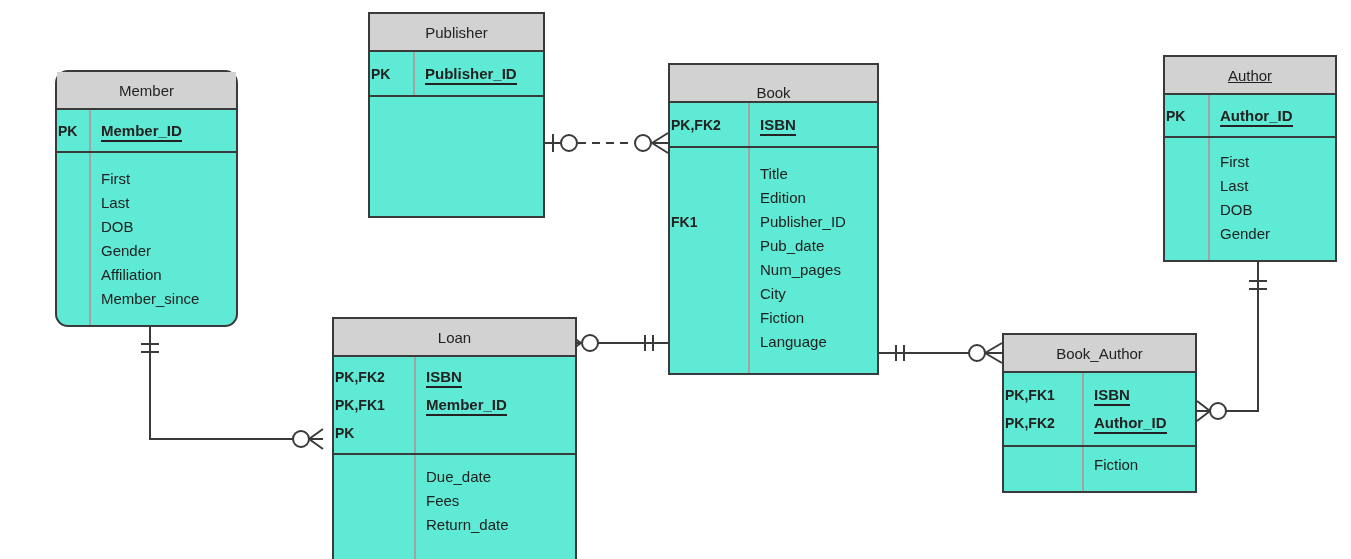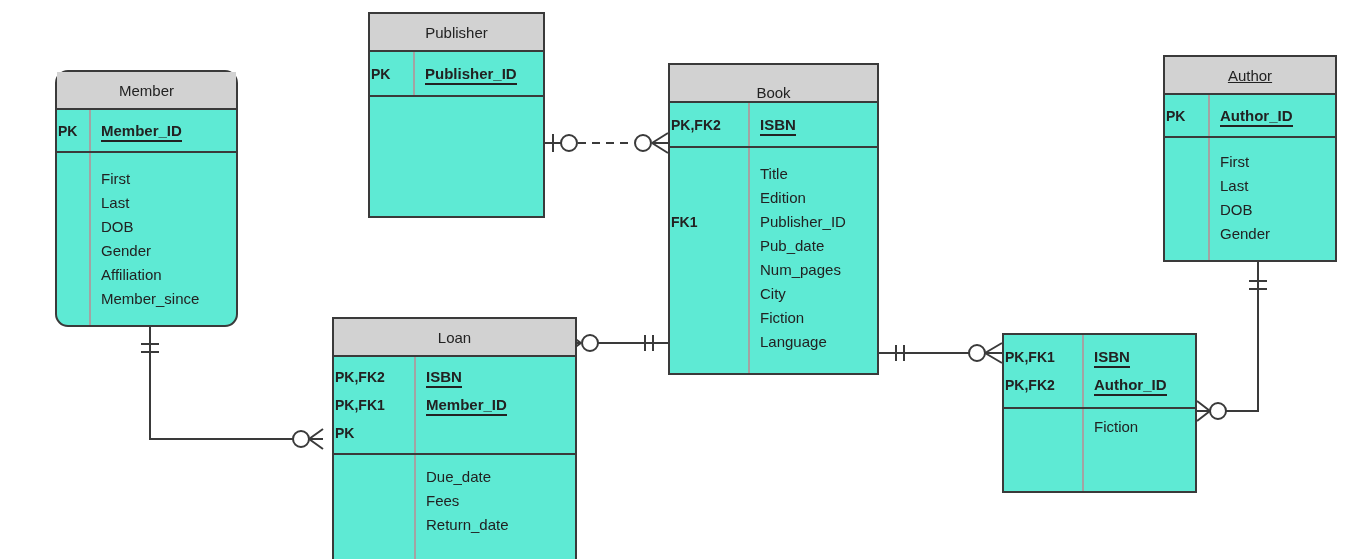--- a/index.html
+++ b/index.html
@@ -257,6 +257,9 @@
   </div>
 
   <div class="entity" style="left:1002px; top:333px; width:195px; height:160px; --tagw:80px;">
+    <div class="entity-title-bar" style="height:38px;">
+      <span class="entity-title">Book_Author</span>
+    </div>
     <div class="section keys" style="height:74px; --pt:8px;">
       <div class="tag-col">
           <div class="row">PK,FK1</div>

